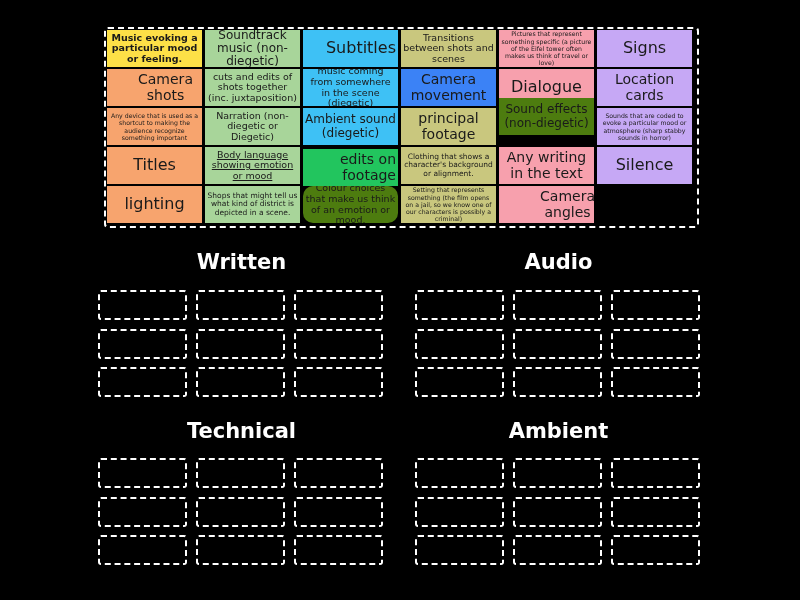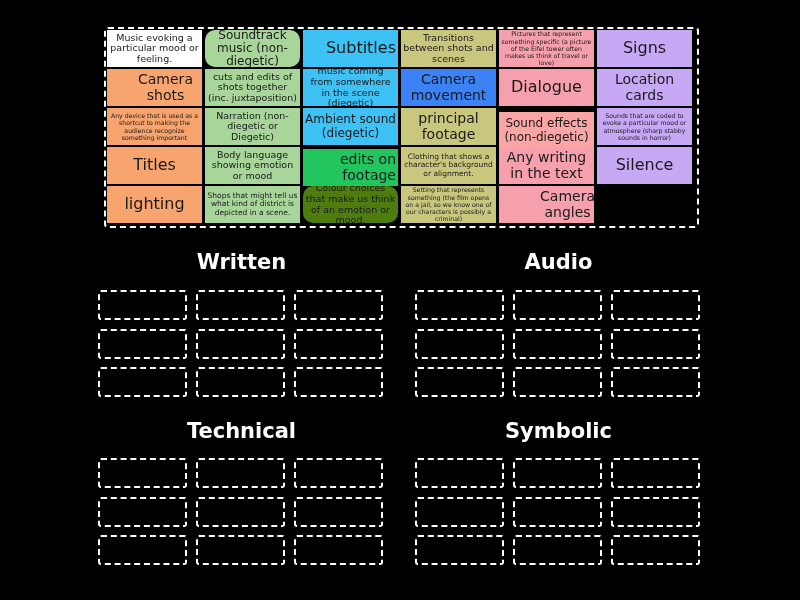--- a/index.html
+++ b/index.html
@@ -37,7 +37,7 @@
 
 <div class="pool"></div>
 <div id="cards">
-    <div class="card sz-s" style="left: 107px; top: 30px; background: #ffffff;">
+    <div class="card sz-s" style="left: 107px; top: 30px; background: #fde047; font-weight: bold;">
       <span>Music evoking a particular mood or feeling.</span>
     </div>
     <div class="card sz-m" style="left: 205px; top: 30px; background: rgb(168, 213, 154); border-radius: 10px;">

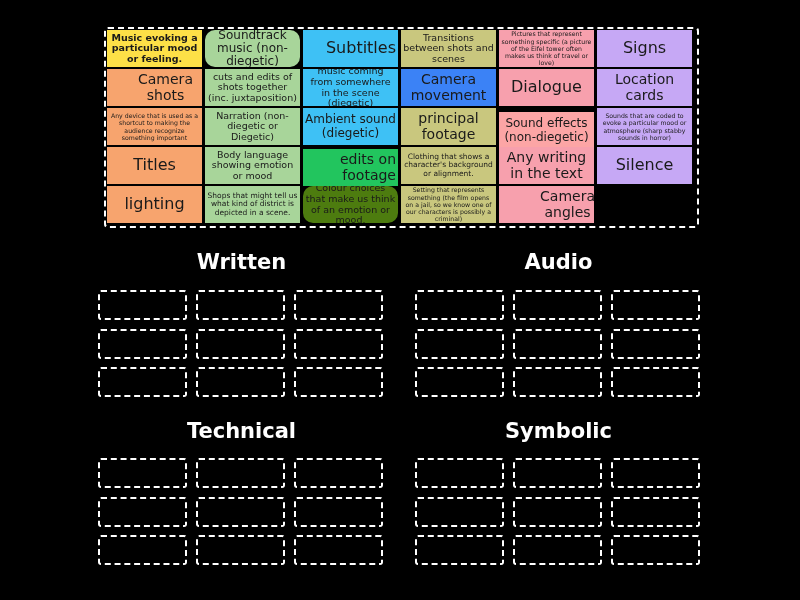--- a/index.html
+++ b/index.html
@@ -40,7 +40,7 @@
     <div class="card sz-s" style="left: 107px; top: 30px; background: #fde047; font-weight: bold;">
       <span>Music evoking a particular mood or feeling.</span>
     </div>
-    <div class="card sz-m" style="left: 205px; top: 30px; background: rgb(168, 213, 154); border-radius: 10px;">
+    <div class="card sz-m" style="left: 205px; top: 30px; background: rgb(168, 213, 154);">
       <span>Soundtrack music (non-diegetic)</span>
     </div>
     <div class="card sz-xl" style="left: 303px; top: 30px; background: rgb(62, 193, 245); justify-content: flex-end;">

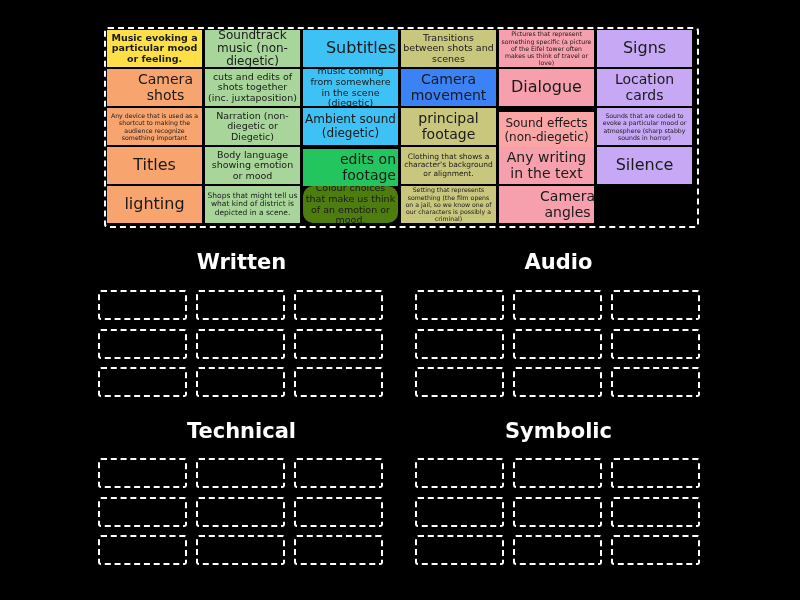--- a/index.html
+++ b/index.html
@@ -85,7 +85,7 @@
     <div class="card sz-l" style="left: 401px; top: 108px; background: rgb(201, 199, 126); text-align: center;">
       <span>principal footage</span>
     </div>
-    <div class="card sz-m" style="left: 499px; top: 112px; background: #fca5a5;">
+    <div class="card sz-m" style="left: 499px; top: 98px; background: #4d7c0f;">
       <span>Sound effects (non-diegetic)</span>
     </div>
     <div class="card sz-xxs" style="left: 597px; top: 108px; background: rgb(198, 168, 245);">

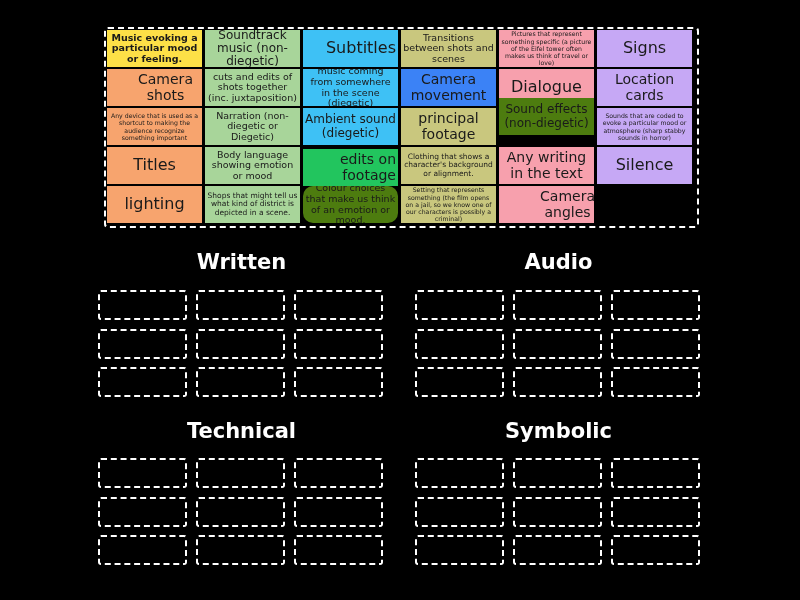--- a/index.html
+++ b/index.html
@@ -94,7 +94,7 @@
     <div class="card sz-xl" style="left: 107px; top: 147px; background: rgb(247, 164, 110);">
       <span>Titles</span>
     </div>
-    <div class="card sz-s" style="left: 205px; top: 147px; background: rgb(168, 213, 154);">
+    <div class="card sz-s" style="left: 205px; top: 147px; background: rgb(168, 213, 154); text-decoration: underline;">
       <span>Body language showing emotion or mood</span>
     </div>
     <div class="card sz-l" style="left: 303px; top: 149px; background: #22c55e; text-align: right;">

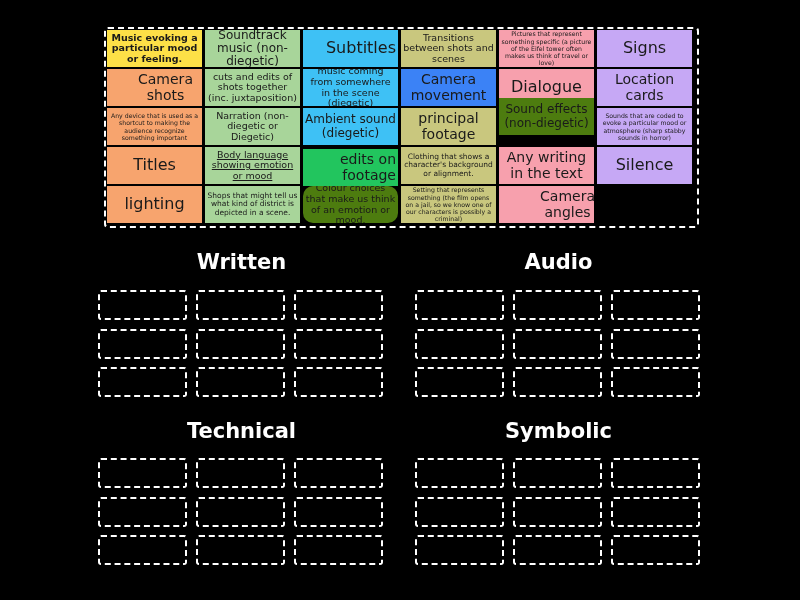--- a/index.html
+++ b/index.html
@@ -156,7 +156,7 @@
     <div class="slot" style="left: 98px; top: 535px;"></div>
     <div class="slot" style="left: 196px; top: 535px;"></div>
     <div class="slot" style="left: 294px; top: 535px;"></div>
-    <div class="group-title" style="left: 415px; top: 419px;">Symbolic</div>
+    <div class="group-title" style="left: 415px; top: 419px;">Ambient</div>
     <div class="slot" style="left: 415px; top: 458px;"></div>
     <div class="slot" style="left: 513px; top: 458px;"></div>
     <div class="slot" style="left: 611px; top: 458px;"></div>

